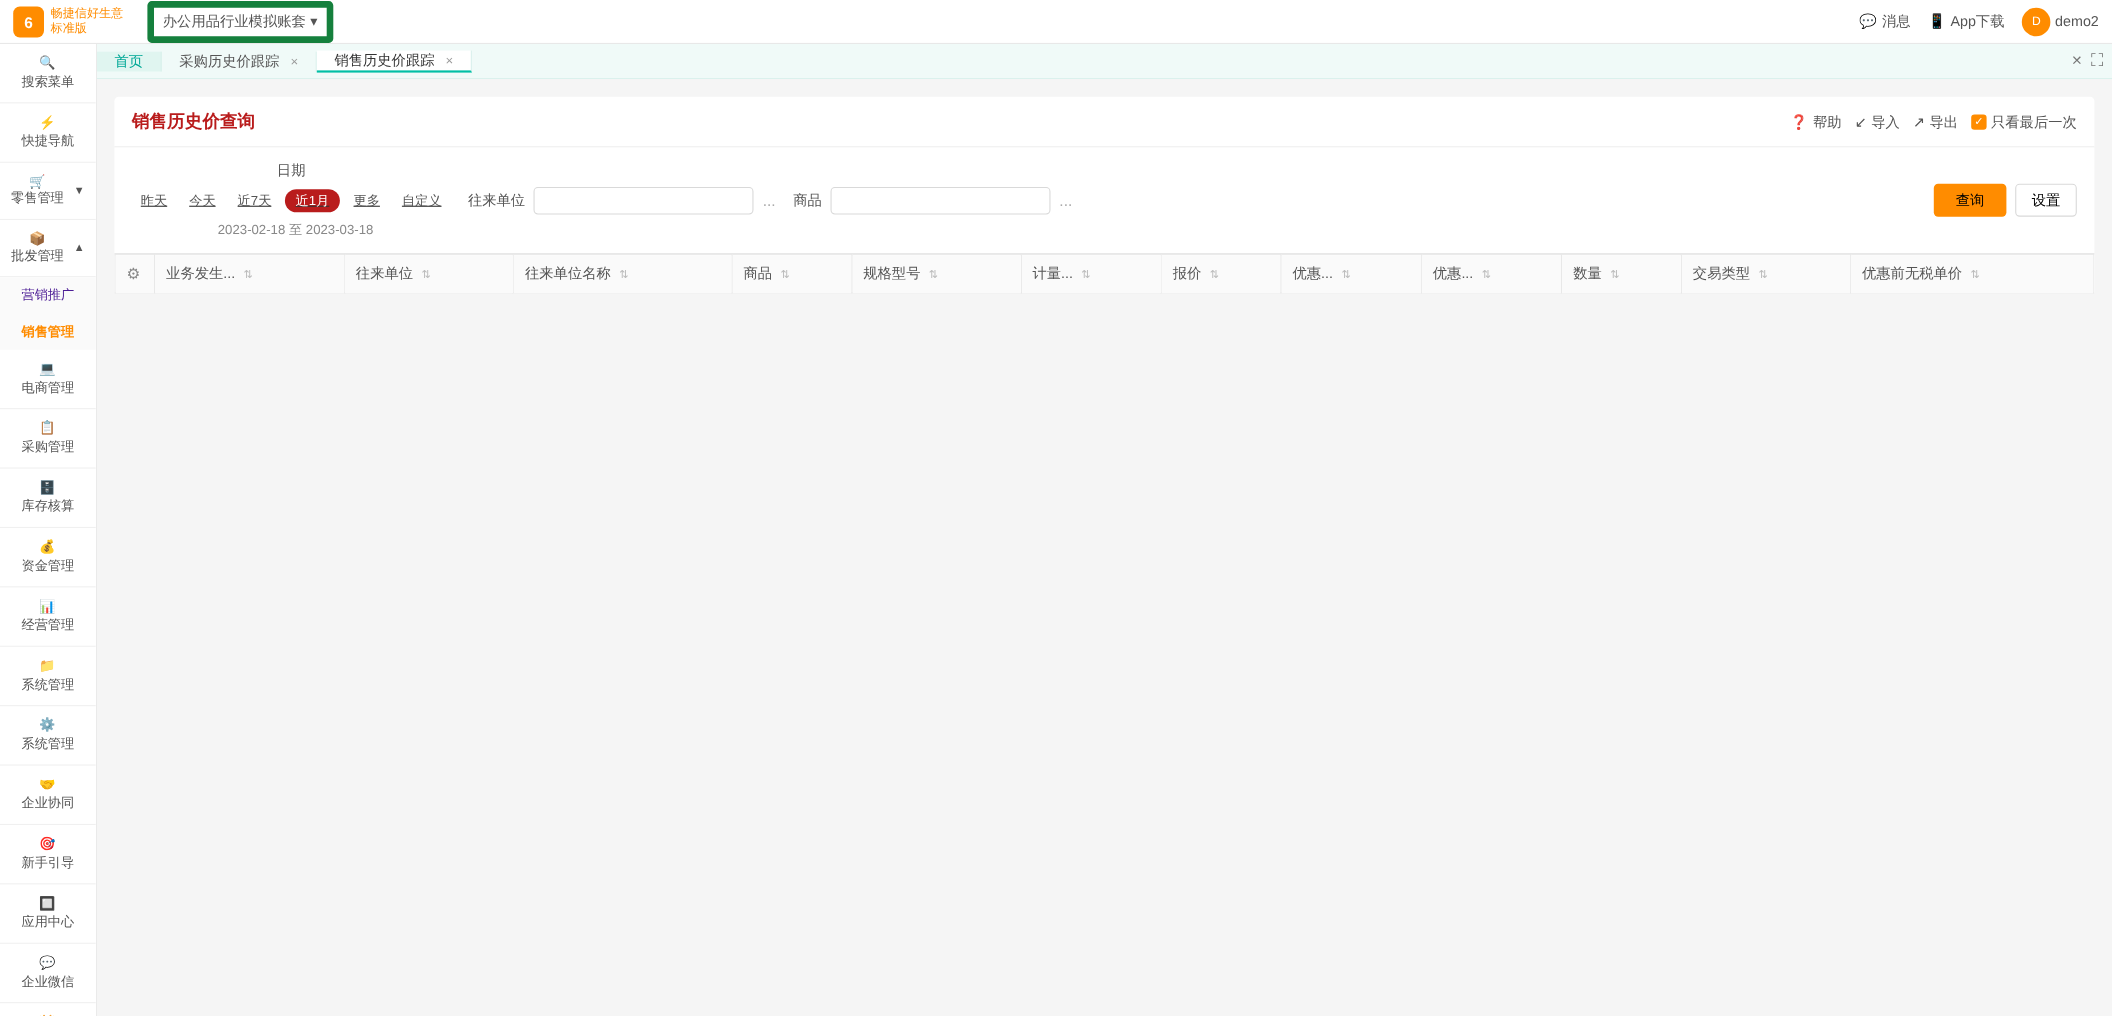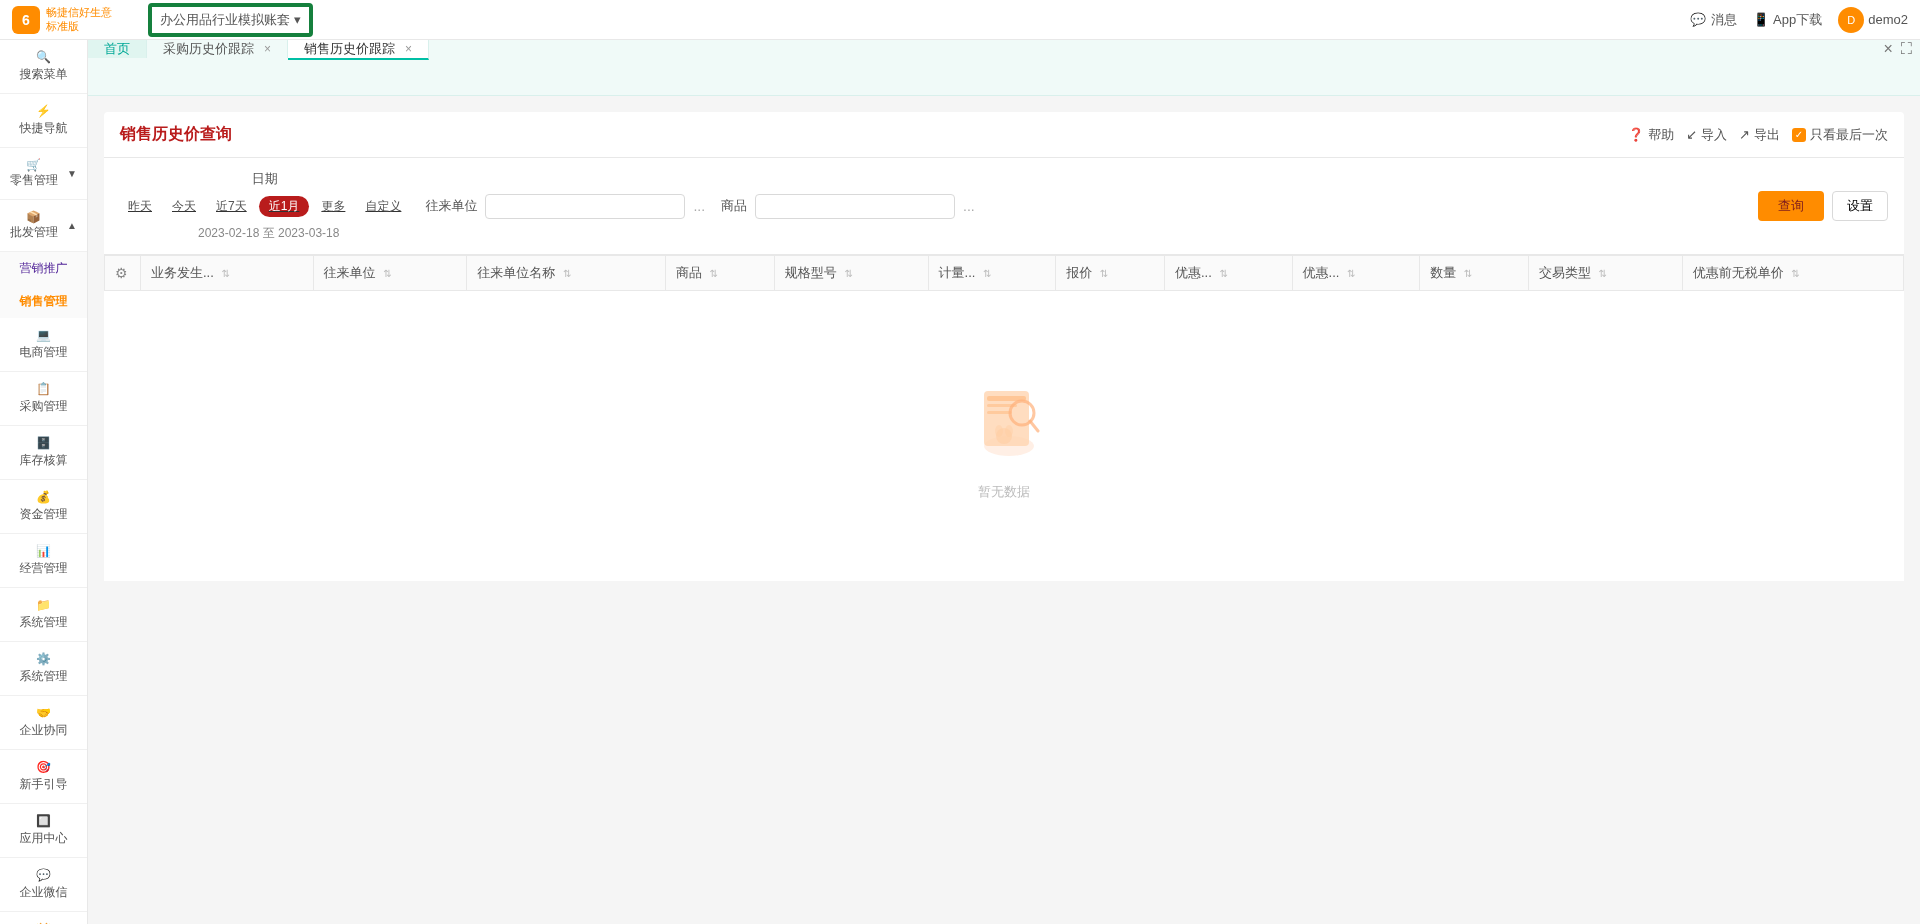--- a/index.html
+++ b/index.html
@@ -20,7 +20,7 @@
     .logo-area { display: flex; align-items: center; gap: 6px; }
     .logo-icon { width: 28px; height: 28px; background: #ff8c00; border-radius: 6px; display: flex; align-items: center; justify-content: center; color: white; font-size: 14px; font-weight: bold; }
     .logo-text { font-size: 11px; color: #ff8c00; line-height: 1.2; }
-    .dropdown-selector { display: flex; align-items: center; gap: 4px; font-size: 13px; color: #555; cursor: pointer; padding: 4px 8px; border: 4px solid #15803d; border-radius: 4px; margin-left: 28px; }
+    .dropdown-selector { display: flex; align-items: center; gap: 4px; font-size: 13px; color: #555; cursor: pointer; padding: 4px 8px; border: 6px solid #15803d; border-radius: 4px; margin-left: 14px; }
     .top-header-right { display: flex; align-items: center; gap: 16px; color: #555; font-size: 13px; }
     .top-right-item { display: flex; align-items: center; gap: 4px; cursor: pointer; }
     .avatar { width: 26px; height: 26px; border-radius: 50%; background: #ff8c00; display: flex; align-items: center; justify-content: center; color: white; font-size: 11px; }

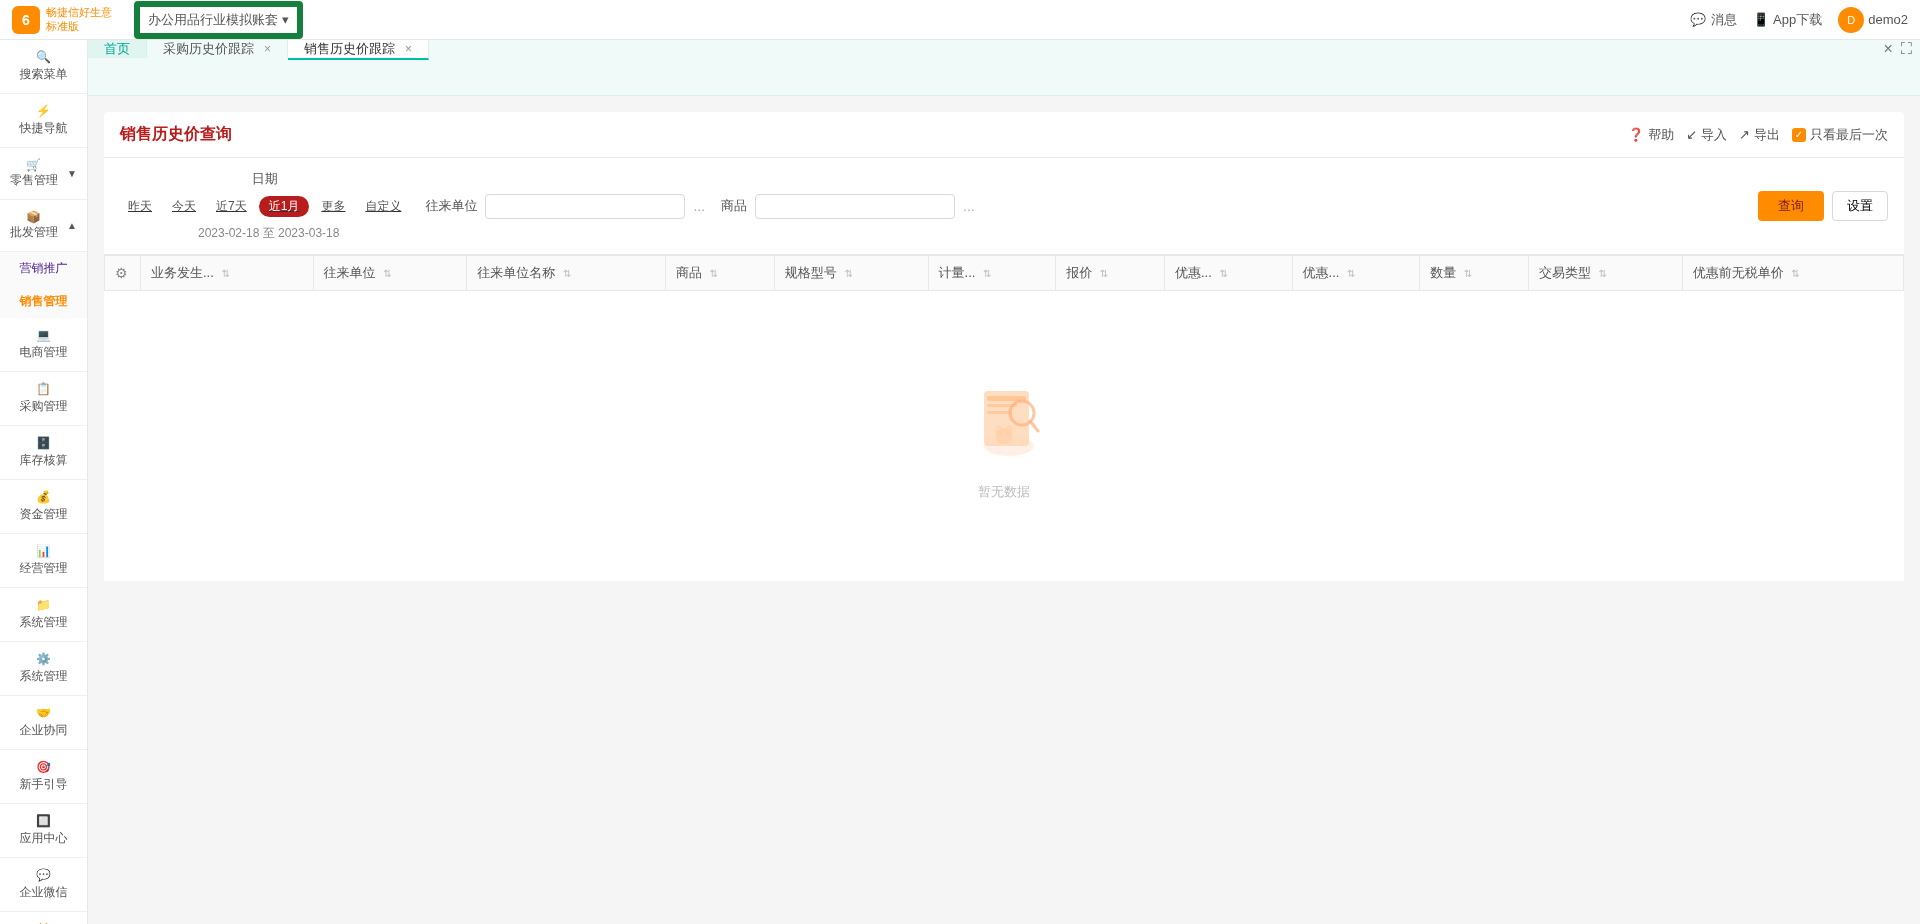--- a/index.html
+++ b/index.html
@@ -43,11 +43,11 @@
 
     
     .tabs-bar {
-      height: 56px;
+      height: 32px;
       background: #f0faf8;
       border-bottom: 1px solid #d9f0ec;
       display: flex;
-      align-items: flex-start;
+      align-items: center;
       flex-shrink: 0;
     }
     .tab {

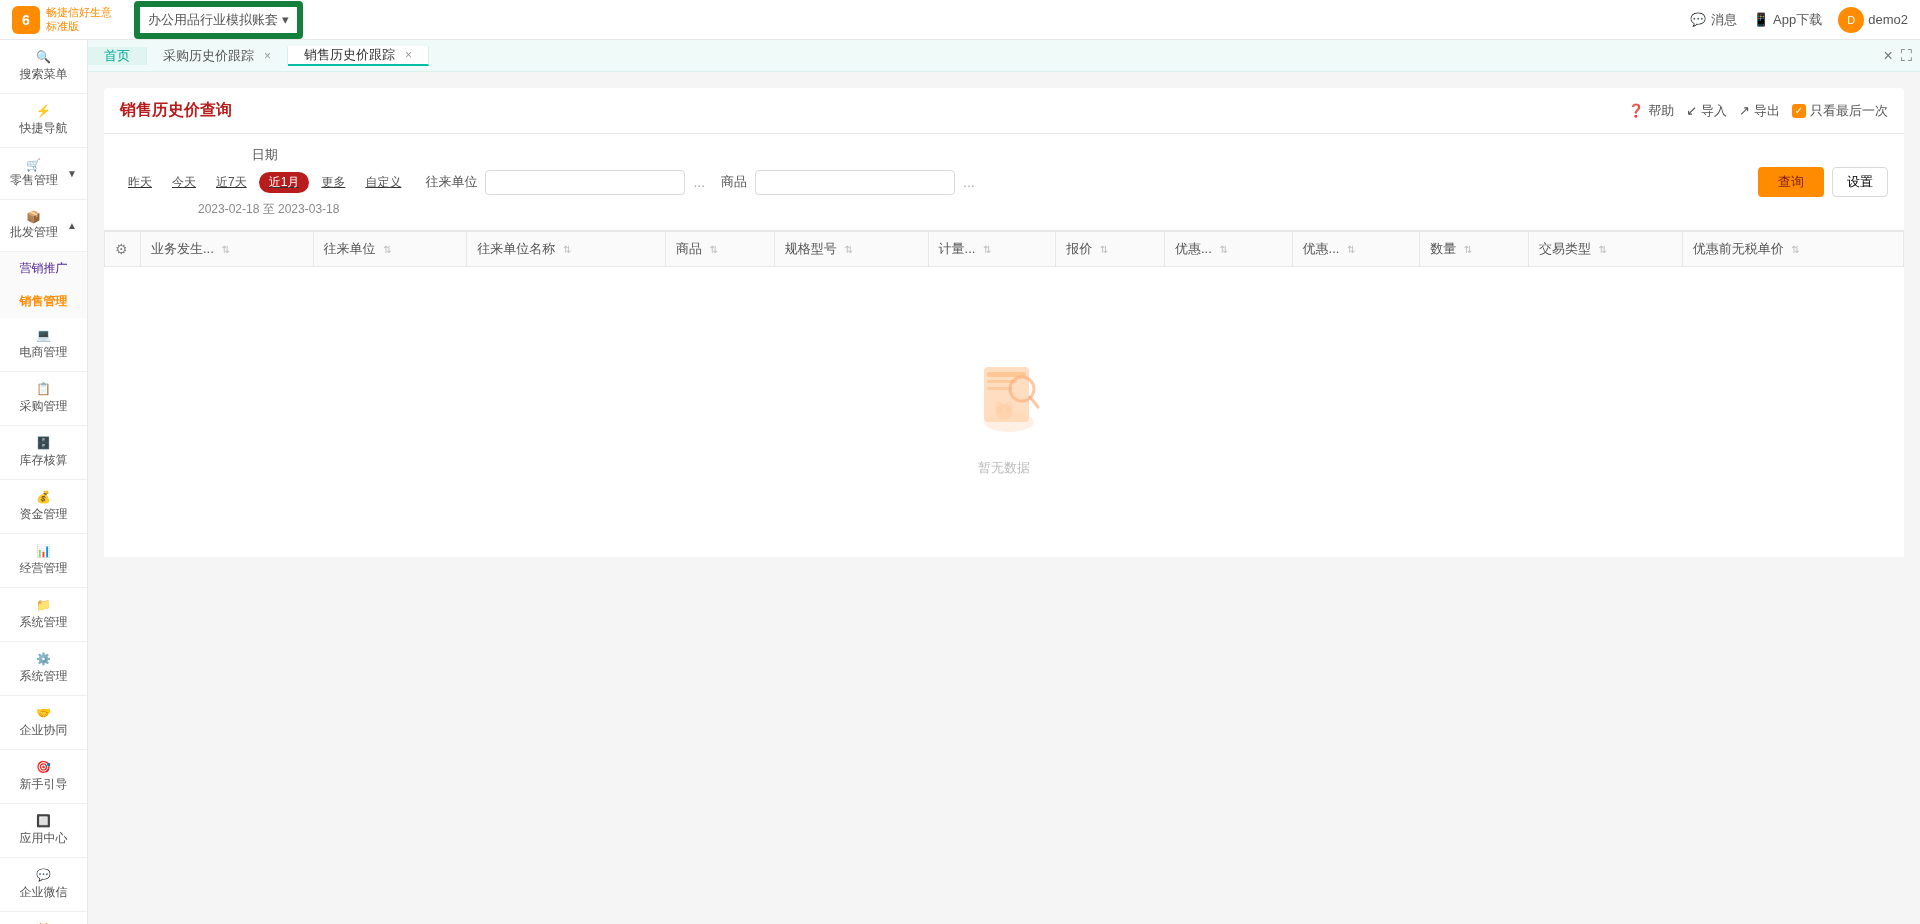--- a/index.html
+++ b/index.html
@@ -106,7 +106,7 @@
     .filter-input-group { display: flex; align-items: center; gap: 8px; }
     .filter-input { border: 1px solid #d9d9d9; border-radius: 4px; padding: 4px 8px; font-size: 13px; width: 200px; color: #333; outline: none; }
     .filter-dots { color: #aaa; font-size: 14px; }
-    .query-btn { background: #ff8c00; color: #7f1d1d; border: none; border-radius: 4px; padding: 6px 20px; cursor: pointer; font-size: 13px; }
+    .query-btn { background: #ff8c00; color: #000000; border: none; border-radius: 4px; padding: 6px 20px; cursor: pointer; font-size: 13px; }
     .settings-btn { background: none; border: 1px solid #d9d9d9; color: #000000; border-radius: 4px; padding: 5px 14px; cursor: pointer; font-size: 13px; font-family: Liberation Serif, serif; }
     .filter-right { margin-left: auto; display: flex; gap: 8px; }
 

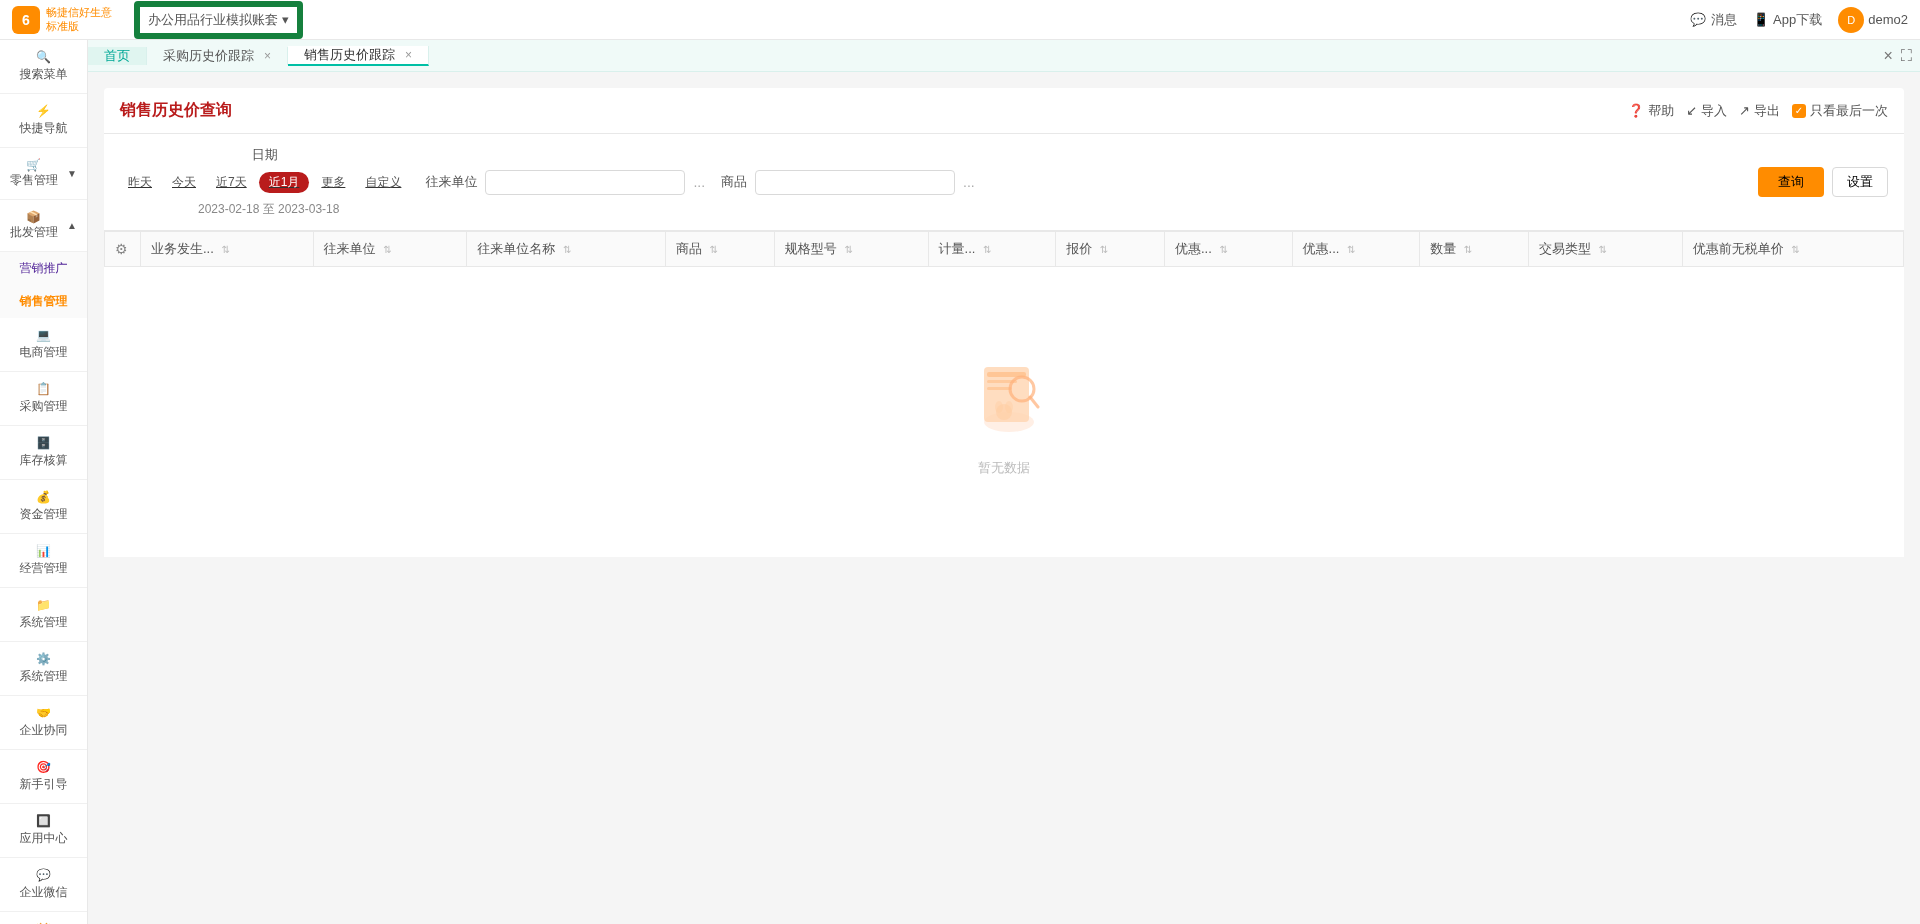--- a/index.html
+++ b/index.html
@@ -388,26 +388,6 @@
           </tbody>
         </table>
 
-        <div class="empty-state">
-          <div class="empty-icon">
-            <svg viewBox="0 0 100 100" xmlns="http://www.w3.org/2000/svg">
-
-              <ellipse cx="55" cy="75" rx="25" ry="10" fill="#ffe0cc" opacity="0.5"></ellipse>
-              <rect x="30" y="20" width="45" height="55" rx="4" fill="#ffd5b0" opacity="0.8"></rect>
-              <rect x="33" y="25" width="39" height="5" rx="2" fill="#ffb87a" opacity="0.6"></rect>
-              <rect x="33" y="33" width="30" height="3" rx="1.5" fill="#ffb87a" opacity="0.5"></rect>
-              <rect x="33" y="40" width="25" height="3" rx="1.5" fill="#ffb87a" opacity="0.5"></rect>
-
-              <circle cx="68" cy="42" r="12" fill="none" stroke="#ffb07a" stroke-width="3" opacity="0.7"></circle>
-              <line x1="76" y1="50" x2="84" y2="60" stroke="#ffb07a" stroke-width="3" stroke-linecap="round" opacity="0.7"></line>
-
-              <circle cx="50" cy="65" r="8" fill="#ffcca0" opacity="0.5"></circle>
-              <ellipse cx="45" cy="60" rx="4" ry="6" fill="#ffcca0" opacity="0.4"></ellipse>
-              <ellipse cx="55" cy="60" rx="4" ry="6" fill="#ffcca0" opacity="0.4"></ellipse>
-            </svg>
-          </div>
-          <div class="empty-text">暂无数据</div>
-        </div>
       </div>
 
     </div>

